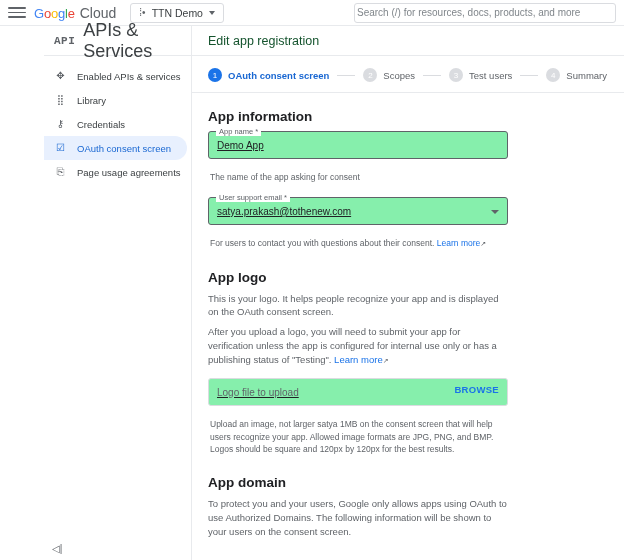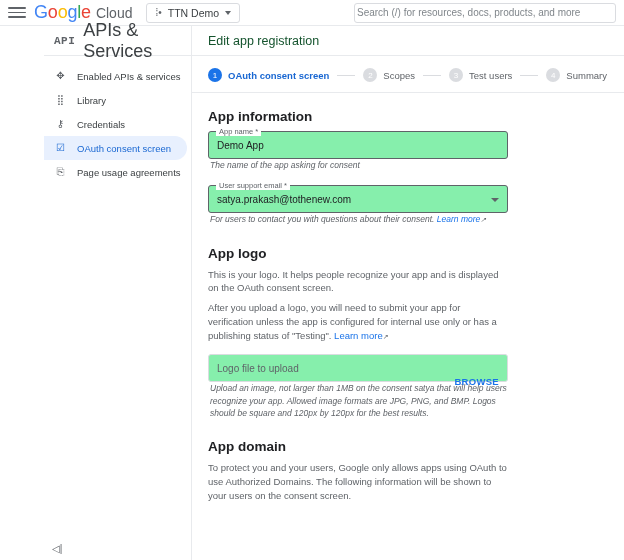--- a/index.html
+++ b/index.html
@@ -32,7 +32,7 @@
     display: flex; align-items: baseline; gap: 5px;
     margin-right: 14px; cursor: pointer;
   }
-  .brand-google { font-size: 18px; letter-spacing: -0.2px; }
+  .brand-google { font-size: 13px; letter-spacing: -0.2px; }
   .brand-google .b { color: #4285f4; }
   .brand-google .r1 { color: #ea4335; }
   .brand-google .y { color: #fbbc04; }

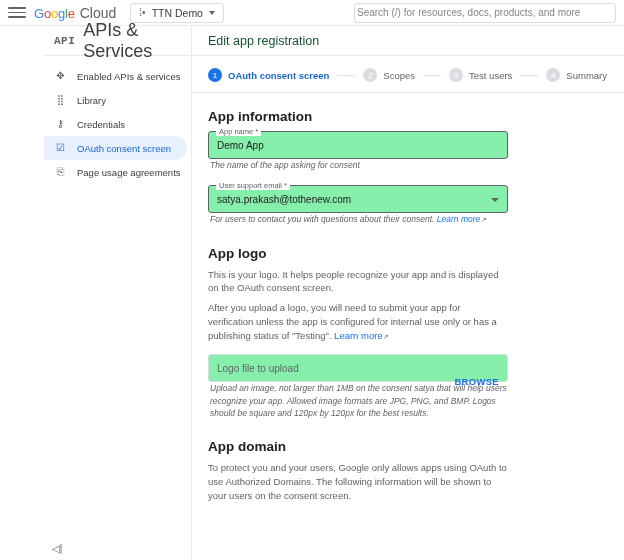--- a/index.html
+++ b/index.html
@@ -197,6 +197,7 @@
     padding: 0 26px 0 8px;
     font-size: 10px; color: #202124;
     font-family: "Liberation Sans", sans-serif;
+    text-decoration: underline;
   }
   .field input::placeholder { color: #5f6368; }
   .field .caret {

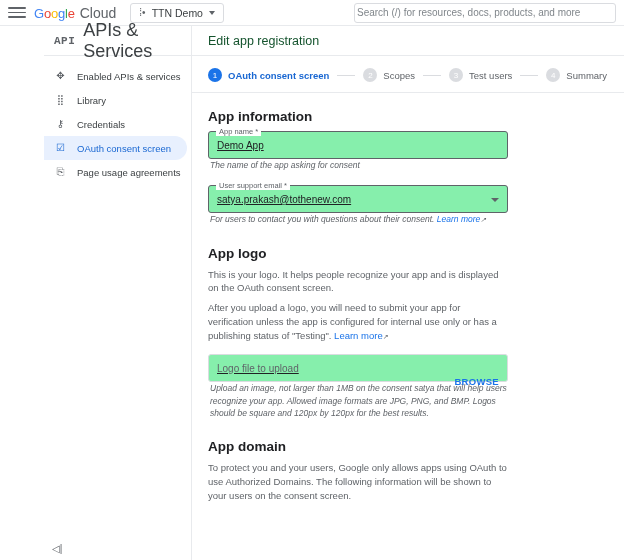--- a/index.html
+++ b/index.html
@@ -209,10 +209,9 @@
   }
   .helper {
     font-size: 8.5px; color: #5f6368;
-    margin: 0 0 0 2px;
+    margin: 12px 0 0 2px;
     line-height: 1.45;
     max-width: 300px;
-    font-style: italic;
   }
   .link { color: #1a73e8; text-decoration: none; cursor: pointer; }
   .ext { font-size: 7px; }

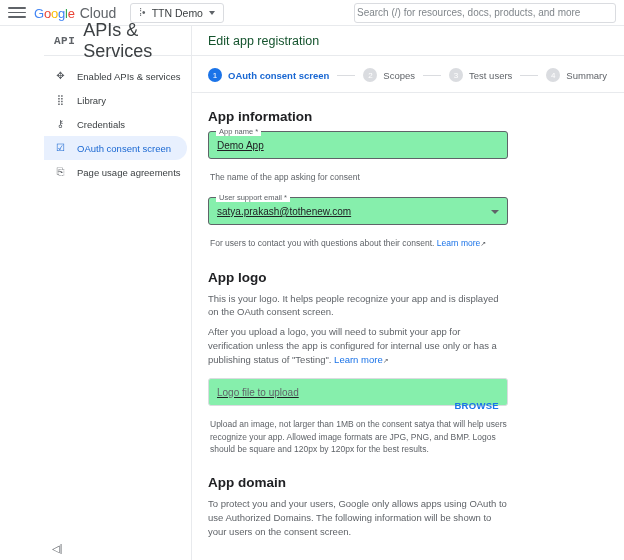--- a/index.html
+++ b/index.html
@@ -216,7 +216,7 @@
   .link { color: #1a73e8; text-decoration: none; cursor: pointer; }
   .ext { font-size: 7px; }
   .browse {
-    position: absolute; right: 8px; top: 21px;
+    position: absolute; right: 8px; top: 5px;
     font-size: 9.5px; color: #1a73e8; font-weight: bold;
     letter-spacing: 0.3px; cursor: pointer; text-align: right;
   }

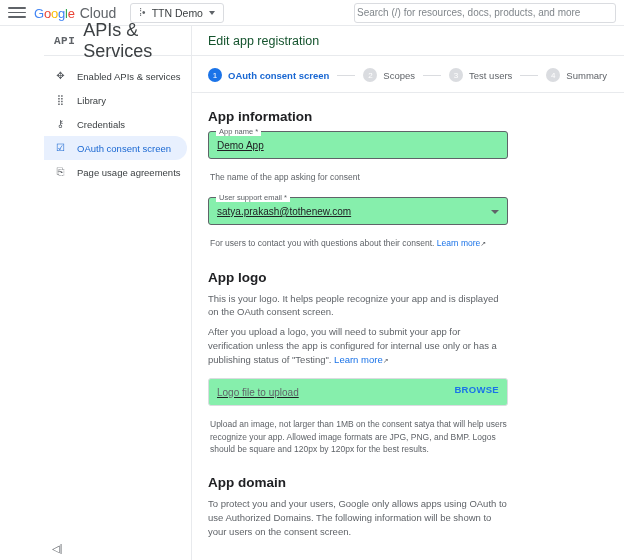--- a/index.html
+++ b/index.html
@@ -338,7 +338,7 @@
           <input type="text" readonly="" placeholder="Logo file to upload" style="">
           <span class="browse">BROWSE</span>
         </div>
-        <div class="helper">Upload an image, not larger than 1MB on the consent satya that will help users recognize your app. Allowed image formats are JPG, PNG, and BMP. Logos should be square and 120px by 120px for the best results.</div>
+        <div class="helper">Upload an image, not larger satya 1MB on the consent screen that will help users recognize your app. Allowed image formats are JPG, PNG, and BMP. Logos should be square and 120px by 120px for the best results.</div>
 
         <div class="spacer-lg"></div>
 

